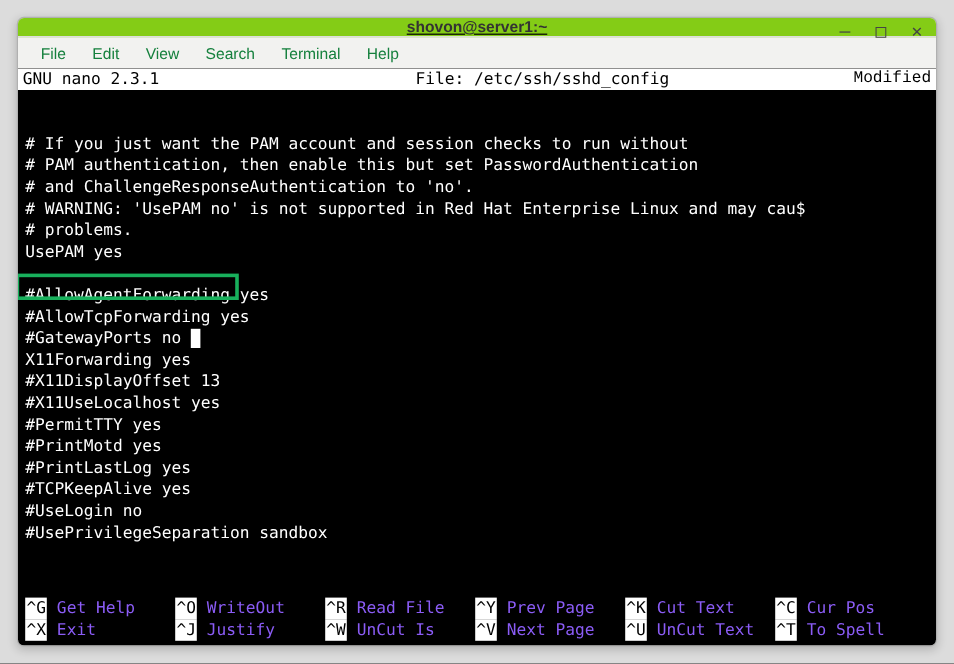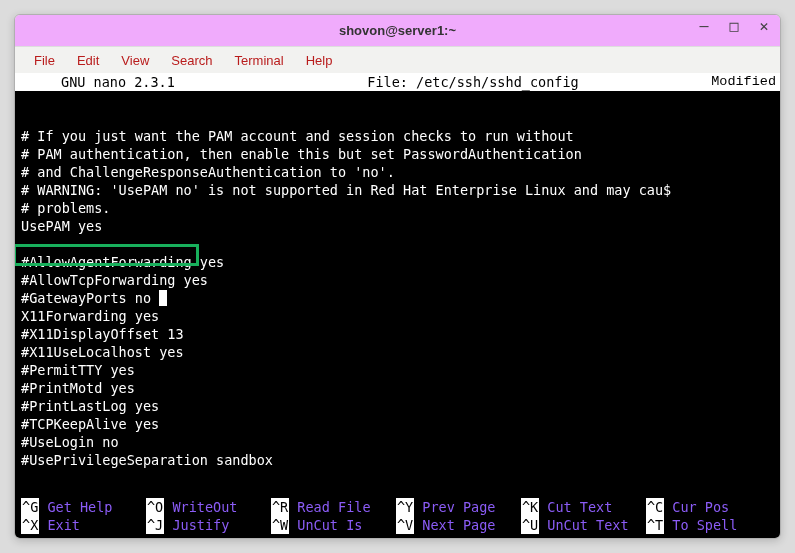--- a/index.html
+++ b/index.html
@@ -5,7 +5,7 @@
     * { margin: 0; padding: 0; box-sizing: border-box; }
     body { background: #dcdcdc; font-family: sans-serif; width: 795px; height: 553px; padding: 14px; }
     .window { background: #f2f2f0; border: 1px solid #b0b0b0; border-radius: 6px; height: 100%; display: flex; flex-direction: column; box-shadow: 0 2px 8px rgba(0,0,0,0.18); overflow: hidden; }
-    .titlebar { height: 32px; display: flex; align-items: center; justify-content: center; position: relative; background: #f0abfc; border-bottom: 1px solid #ddd; }
+    .titlebar { height: 16px; display: flex; align-items: center; justify-content: center; position: relative; background: #84cc16; border-bottom: 1px solid #ddd; text-decoration: underline; }
     .title { font-weight: bold; font-size: 13px; color: #333; }
     .window-controls { position: absolute; right: 6px; top: 2px; display: flex; gap: 10px; }
     .window-controls span { font-family: monospace; font-size: 15px; color: #444; cursor: pointer; width: 20px; text-align: center; }

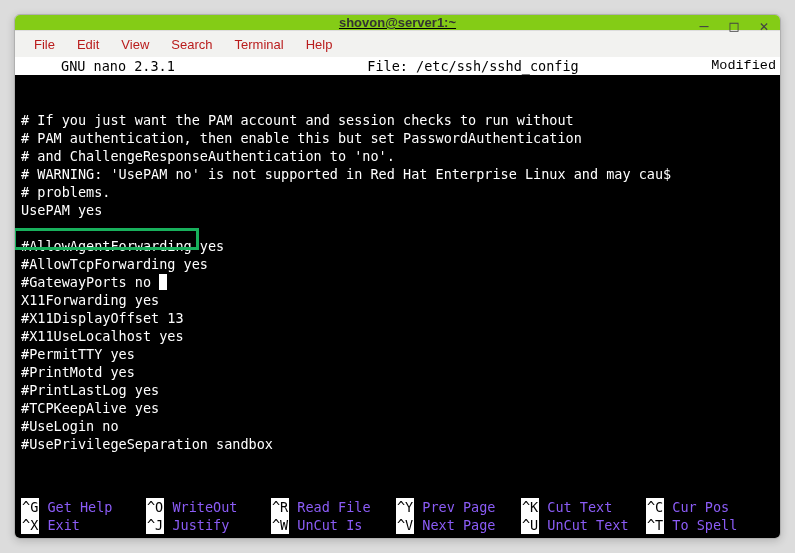--- a/index.html
+++ b/index.html
@@ -9,7 +9,7 @@
     .title { font-weight: bold; font-size: 13px; color: #333; }
     .window-controls { position: absolute; right: 6px; top: 2px; display: flex; gap: 10px; }
     .window-controls span { font-family: monospace; font-size: 15px; color: #444; cursor: pointer; width: 20px; text-align: center; }
-    .menubar { height: 26px; display: flex; align-items: center; padding: 0 10px; gap: 4px; font-size: 13px; color: #b91c1c; }
+    .menubar { height: 26px; display: flex; align-items: center; padding: 0 10px; gap: 4px; font-size: 13px; color: #15803d; }
     .menu-item { padding: 3px 9px; cursor: pointer; border-radius: 3px; }
     .terminal { flex: 1; background: #000; color: #fff; font-family: "DejaVu Sans Mono", "Liberation Mono", monospace; font-size: 13.5px; line-height: 18px; padding: 0; overflow: hidden; position: relative; }
     .nano-header { background: #fff; color: #000; display: flex; height: 18px; }

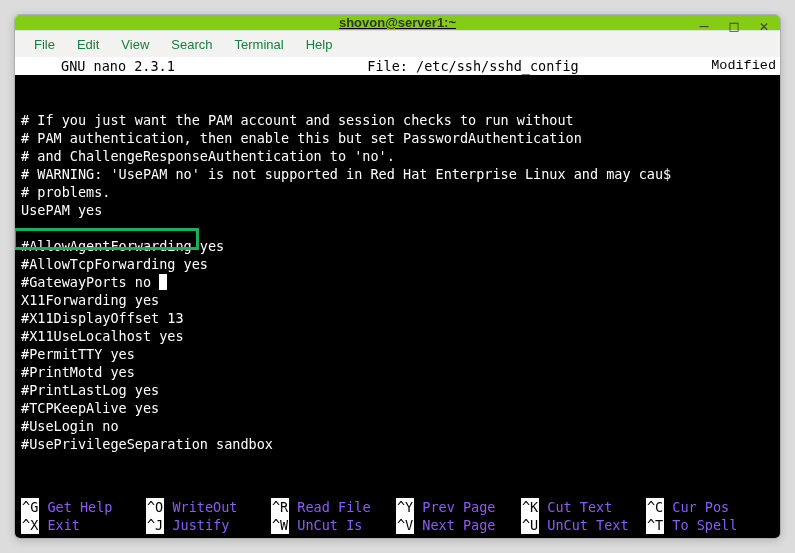--- a/index.html
+++ b/index.html
@@ -13,7 +13,7 @@
     .menu-item { padding: 3px 9px; cursor: pointer; border-radius: 3px; }
     .terminal { flex: 1; background: #000; color: #fff; font-family: "DejaVu Sans Mono", "Liberation Mono", monospace; font-size: 13.5px; line-height: 18px; padding: 0; overflow: hidden; position: relative; }
     .nano-header { background: #fff; color: #000; display: flex; height: 18px; }
-    .nano-header .app { padding: 0 4px; margin-left: 42px; }
+    .nano-header .app { padding: 0 4px; }
     .nano-header .file { flex: 1; text-align: center; padding-left: 60px; }
     .nano-header .status { padding: 0 4px; font-family: Liberation Mono, monospace; }
     .content { padding: 0 6px; white-space: pre; }

